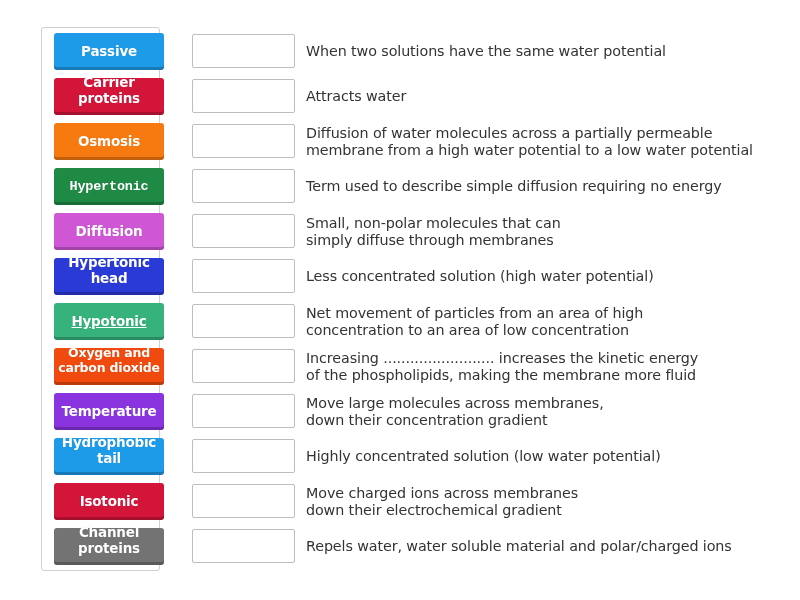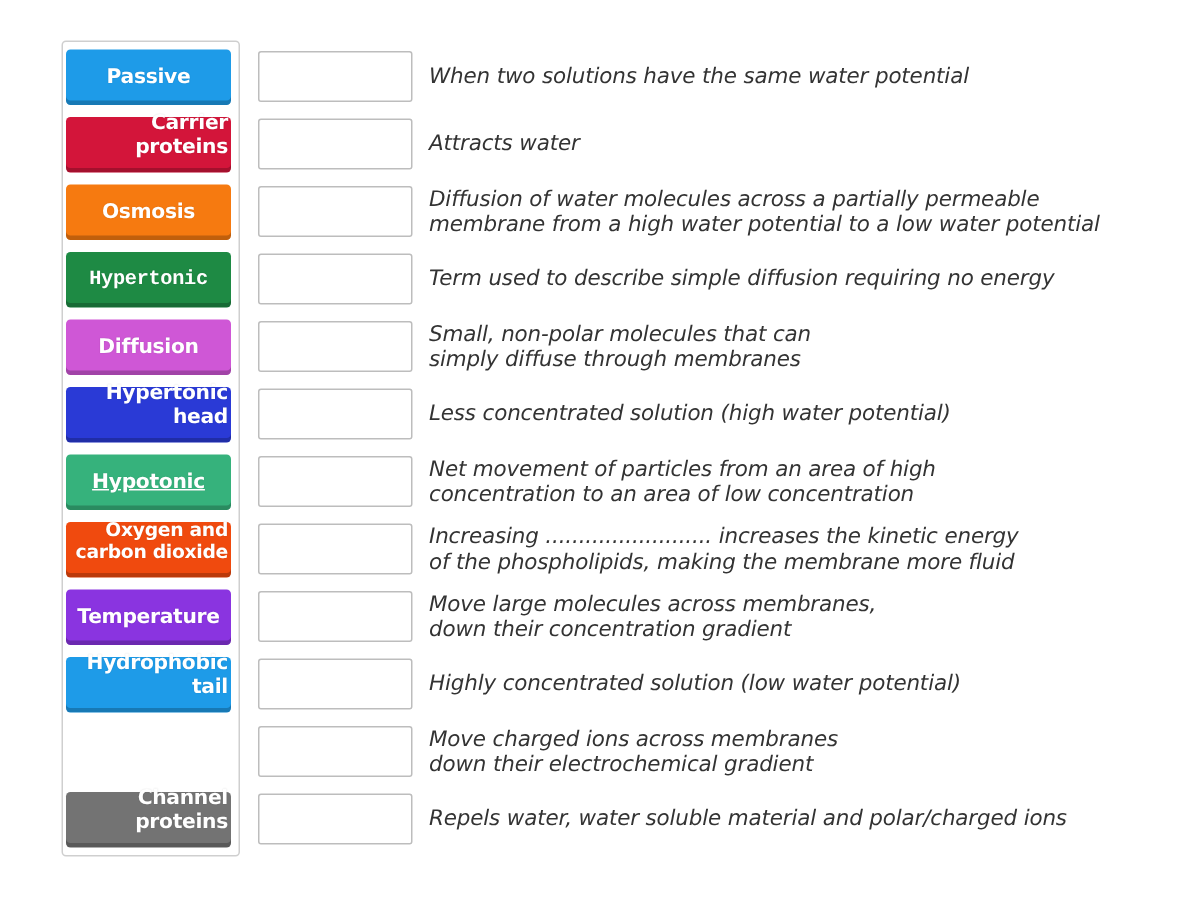--- a/index.html
+++ b/index.html
@@ -29,7 +29,7 @@
     }
     .tile {
       position: absolute;
-      left: 2px;
+      left: 12px;
       width: 110px;
       height: 37px;
       border-radius: 3px;
@@ -37,7 +37,7 @@
       font-weight: bold;
       font-size: 13.5px;
       line-height: 15px;
-      text-align: right;
+      text-align: center;
       display: flex;
       align-items: center;
       justify-content: center;

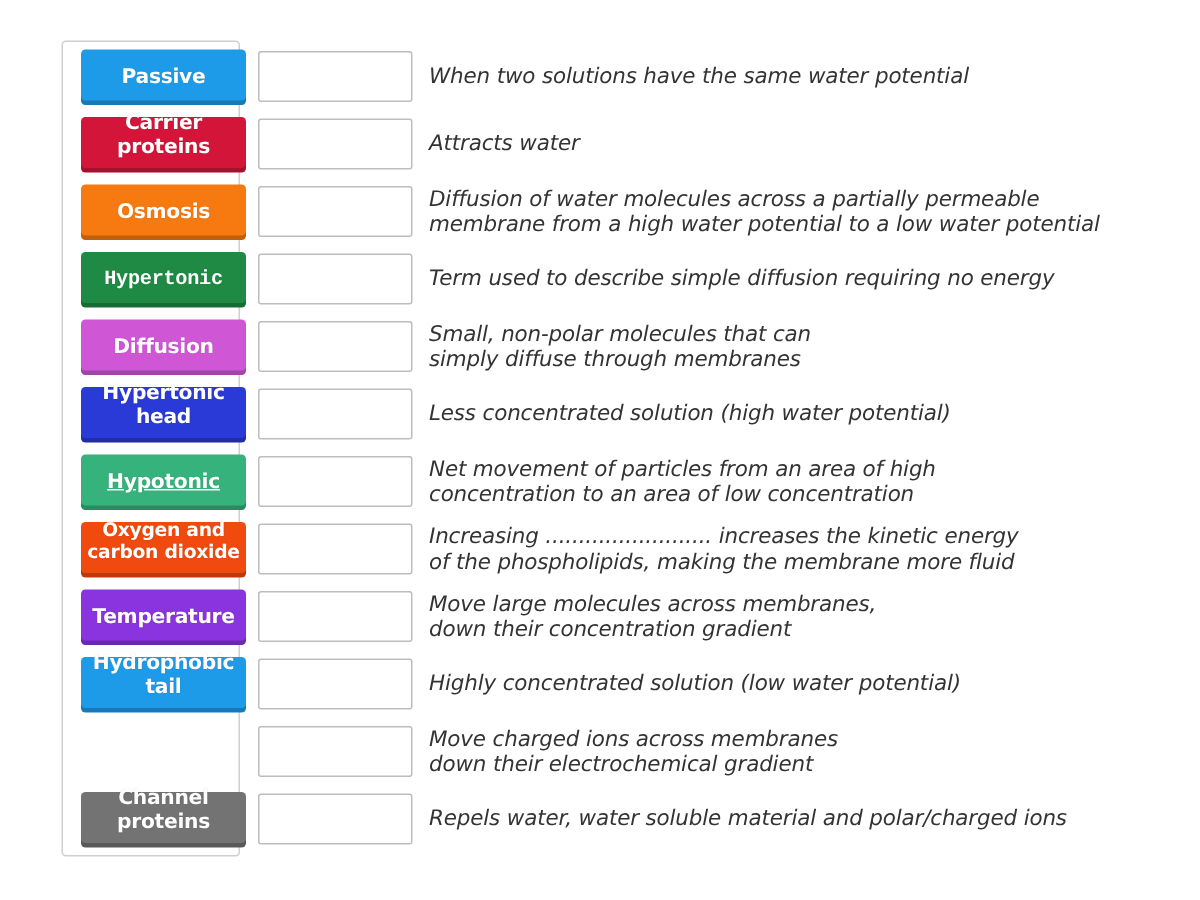--- a/index.html
+++ b/index.html
@@ -59,10 +59,9 @@
     }
     .row {
       position: absolute;
-      left: 172px;
+      left: 192px;
       width: 600px;
       height: 37px;
-      font-style: italic;
     }
     .drop-box {
       position: absolute;

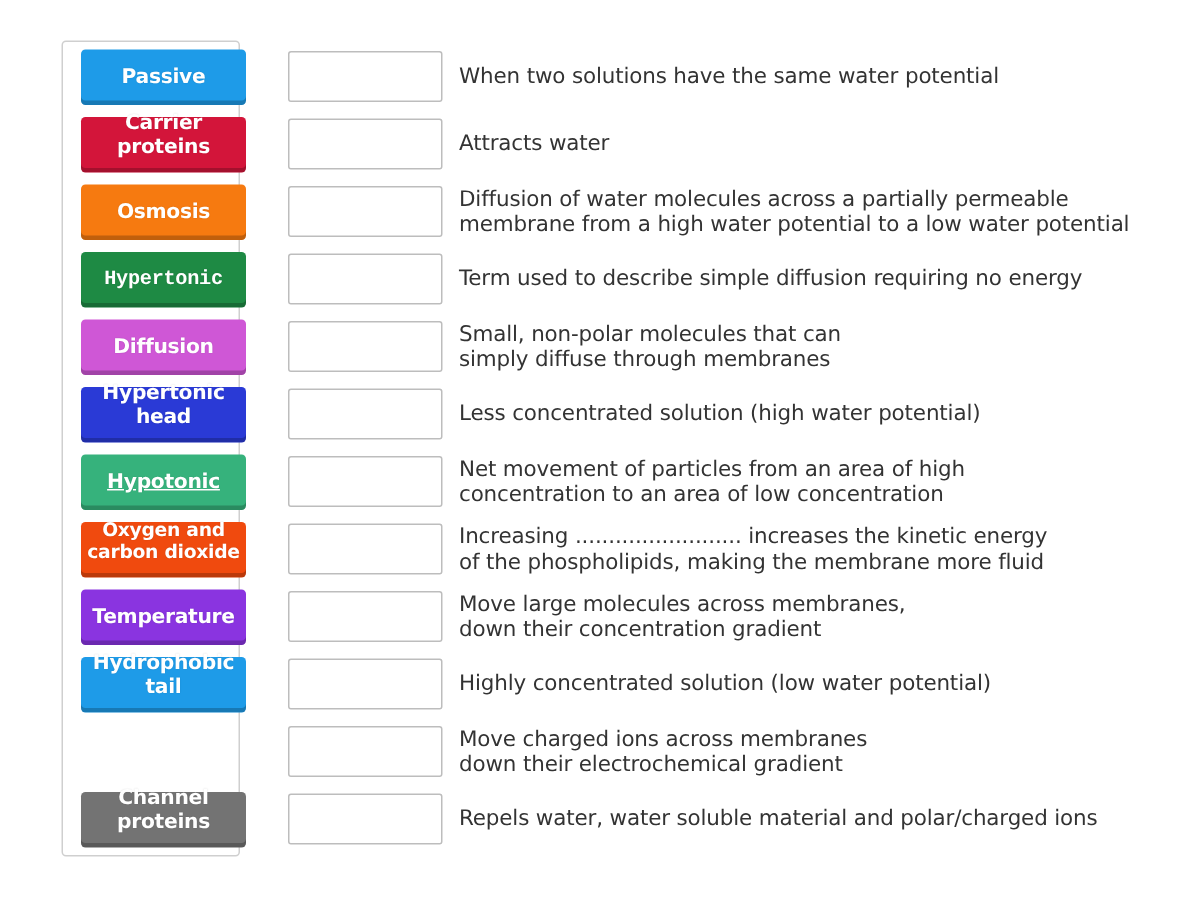--- a/index.html
+++ b/index.html
@@ -105,6 +105,7 @@
     <div class="tile two-line small" style="top: 320px; background: rgb(240, 74, 14);">Oxygen and carbon dioxide</div>
     <div class="tile" style="top: 365px; background: rgb(138, 52, 224);">Temperature</div>
     <div class="tile two-line" style="top: 410px; background: rgb(30, 155, 232);">Hydrophobic tail</div>
+    <div class="tile" style="top: 455px; background: rgb(211, 21, 58);">Isotonic</div>
     <div class="tile two-line" style="top: 500px; background: #737373;">Channel proteins</div>
   </div>
 

